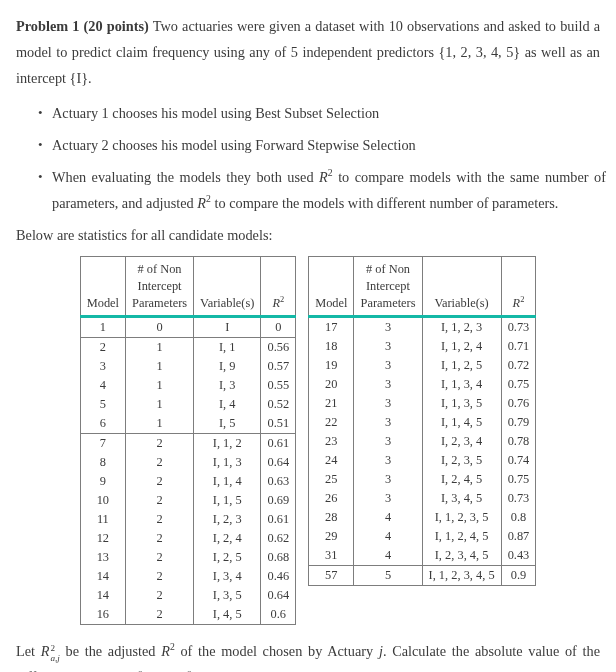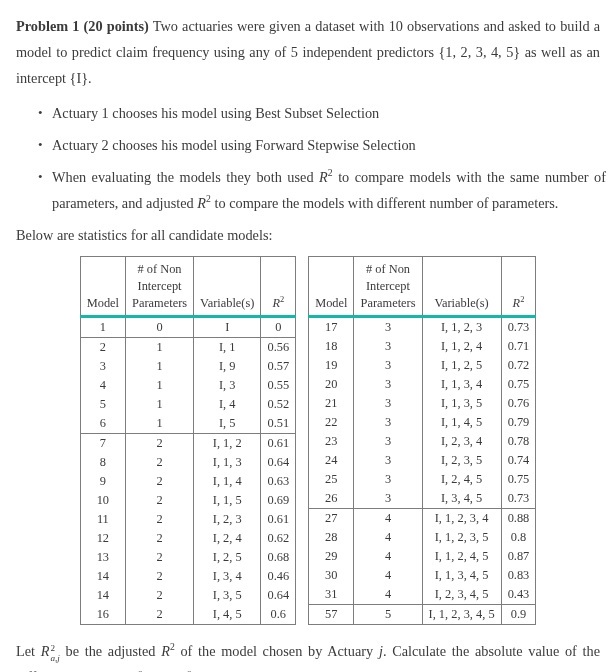--- a/index.html
+++ b/index.html
@@ -307,12 +307,6 @@
             <td>I, 3, 4, 5</td>
             <td>0.73</td>
           </tr>
-          <tr class="group-start">
-            <td>27</td>
-            <td>4</td>
-            <td>I, 1, 2, 3, 4</td>
-            <td>0.88</td>
-          </tr>
           <tr>
             <td>28</td>
             <td>4</td>

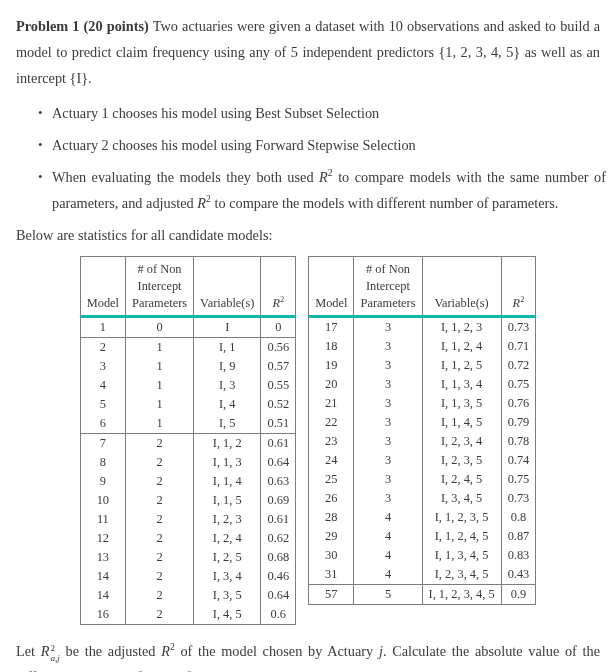--- a/index.html
+++ b/index.html
@@ -320,12 +320,6 @@
             <td>0.87</td>
           </tr>
           <tr>
-            <td>30</td>
-            <td>4</td>
-            <td>I, 1, 3, 4, 5</td>
-            <td>0.83</td>
-          </tr>
-          <tr>
             <td>31</td>
             <td>4</td>
             <td>I, 2, 3, 4, 5</td>

